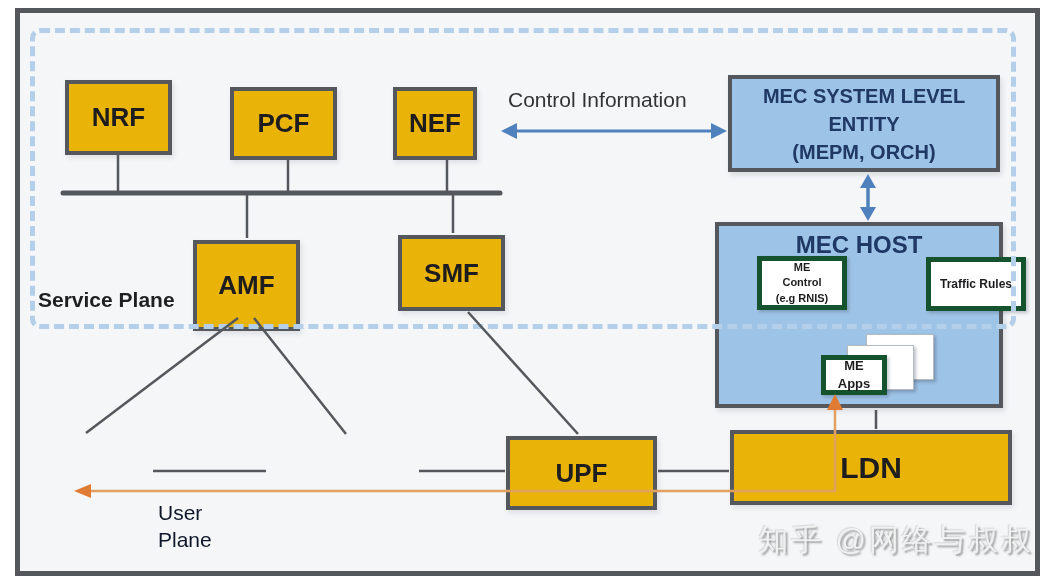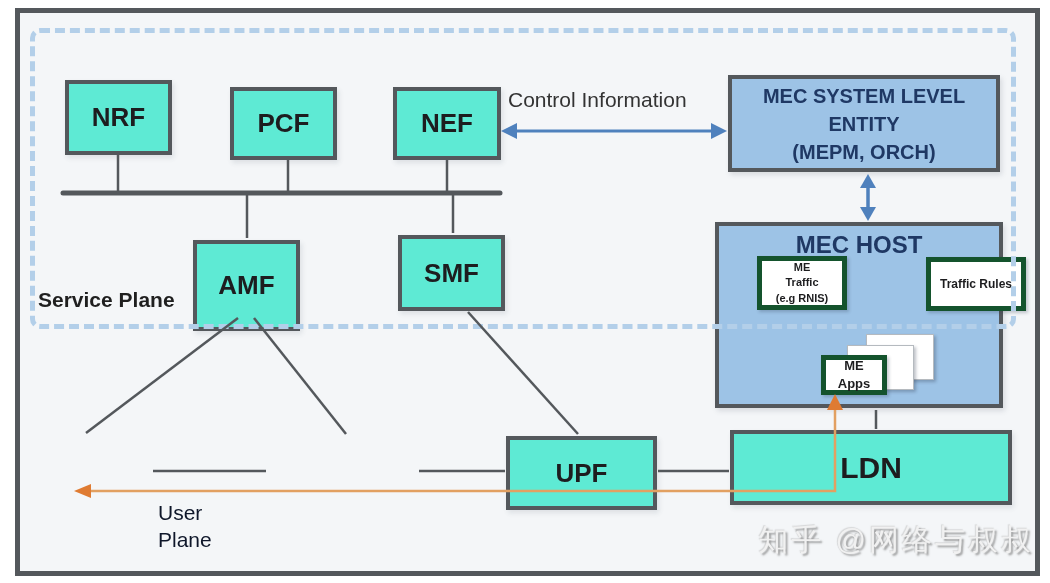--- a/index.html
+++ b/index.html
@@ -17,7 +17,7 @@
     z-index:5; pointer-events:none;
   }
   .node {
-    position:absolute; background:#5eead4; border:4px solid #54585c;
+    position:absolute; background:#eab308; border:4px solid #54585c;
     display:flex; align-items:center; justify-content:center;
     font-weight:bold; font-size:26px; color:#1d1d1f;
     box-shadow:2px 3px 5px rgba(60,70,90,0.12);

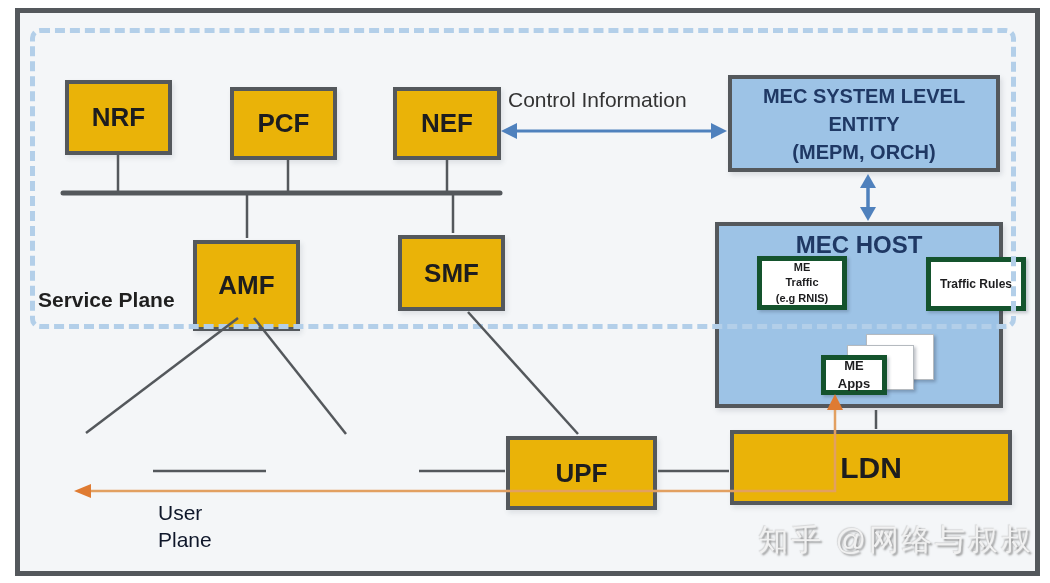--- a/index.html
+++ b/index.html
@@ -72,7 +72,7 @@
   <div class="node" style="left:230px;top:87px;width:107px;height:73px;">
     <span>PCF</span>
   </div>
-  <div class="node" style="left:393px;top:87px;width:108px;height:73px;">
+  <div class="node" style="left:393px;top:87px;width:84px;height:73px;">
     <span>NEF</span>
   </div>
   <div class="node" style="left:193px;top:240px;width:107px;height:91px;">

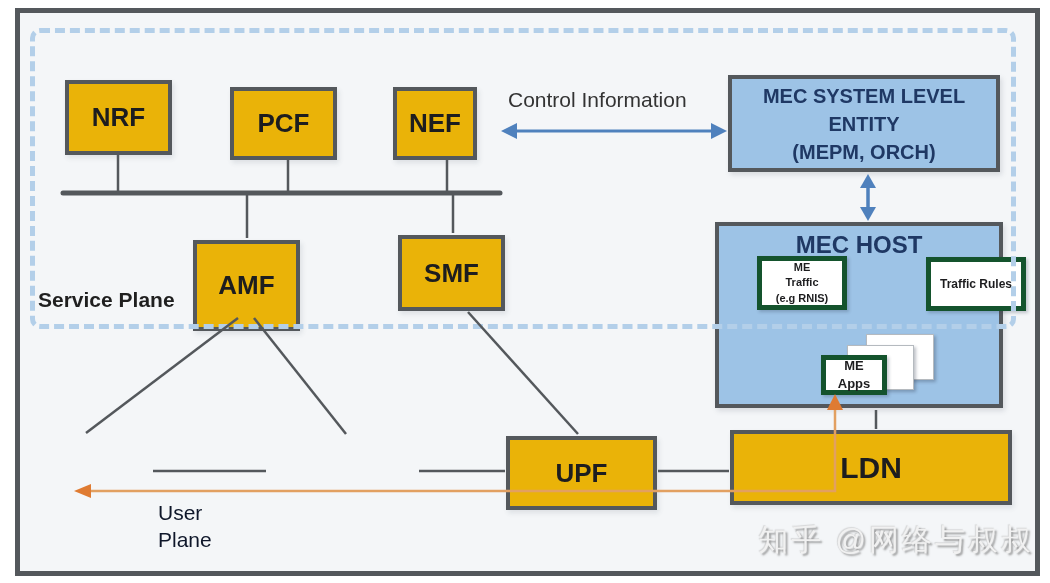--- a/index.html
+++ b/index.html
@@ -99,7 +99,7 @@
     <div class="mec-host-title">MEC HOST</div>
     <div class="subbox me-service" style="left:38px;top:30px;width:90px;height:54px;">
       <span>ME</span>
-      <span>Traffic</span>
+      <span>Control</span>
       <span>(e.g RNIS)</span>
     </div>
     <div class="subbox traffic-rules" style="left:179px;top:31px;width:100px;height:54px;margin-left:28px;">

